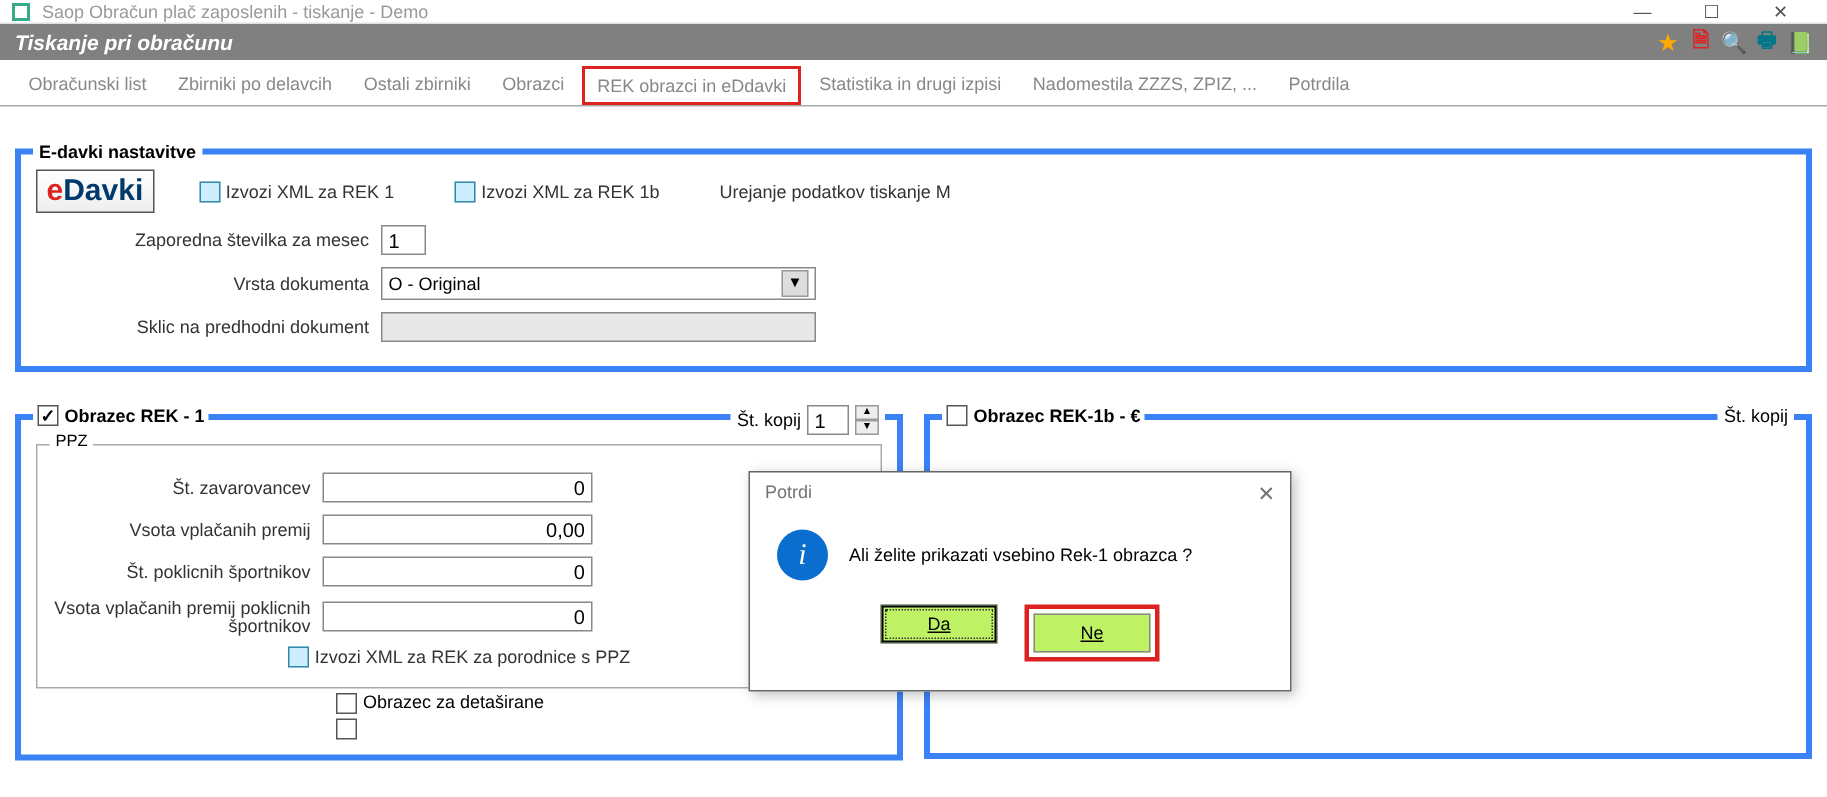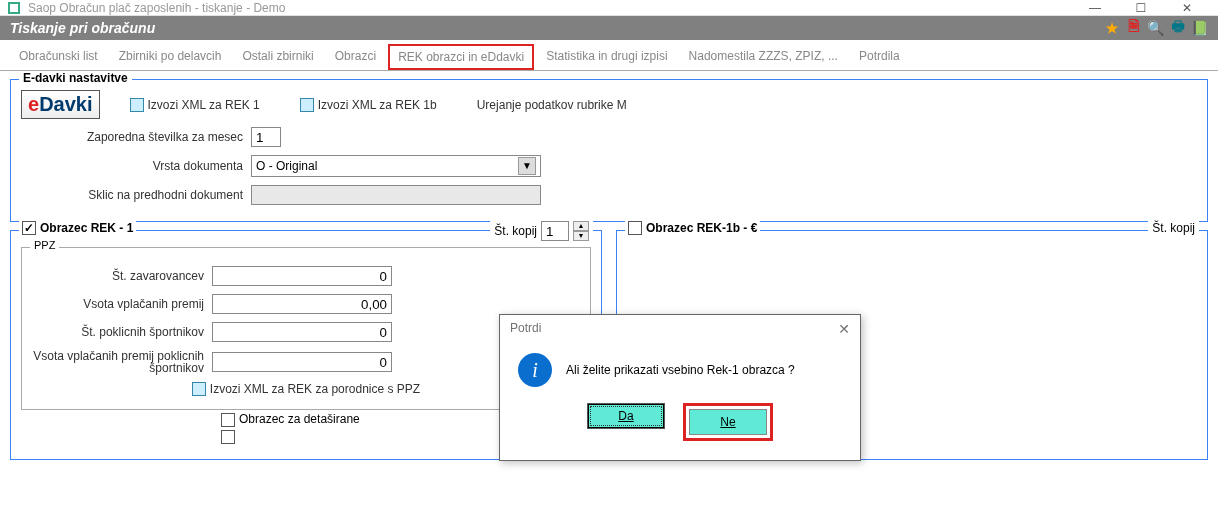--- a/index.html
+++ b/index.html
@@ -58,10 +58,11 @@
     .tab.active-red { border: 2px solid #d22; }
     .content { padding: 8px 10px; }
     .groupbox {
-      border: 1px solid #3b82f6;
+      border: 4px solid #3b82f6;
       position: relative;
       padding: 10px 10px 8px 10px;
       margin-bottom: 8px;
+      margin-top: 20px;
     }
     .groupbox-title {
       position: absolute;

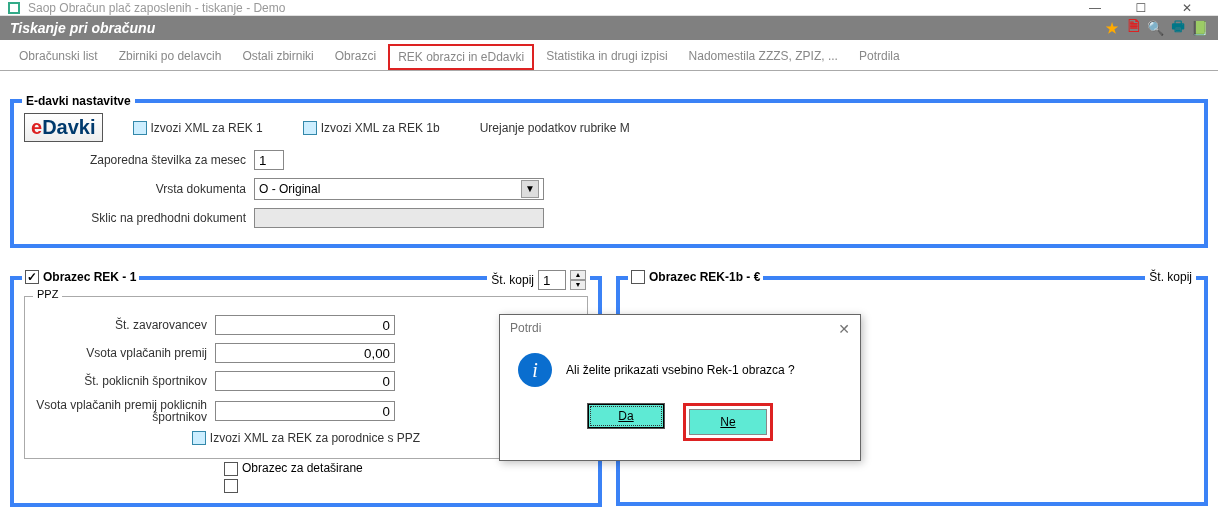--- a/index.html
+++ b/index.html
@@ -171,7 +171,7 @@
         <span class="exp-xml-icon"></span>
         <span>Izvozi XML za REK 1b</span>
       </span>
-      <span style="color:#333;">Urejanje podatkov rubrike M</span>
+      <span style="color:#333;">Urejanje podatkov tiskanje M</span>
     </div>
 
     <div class="form-row">

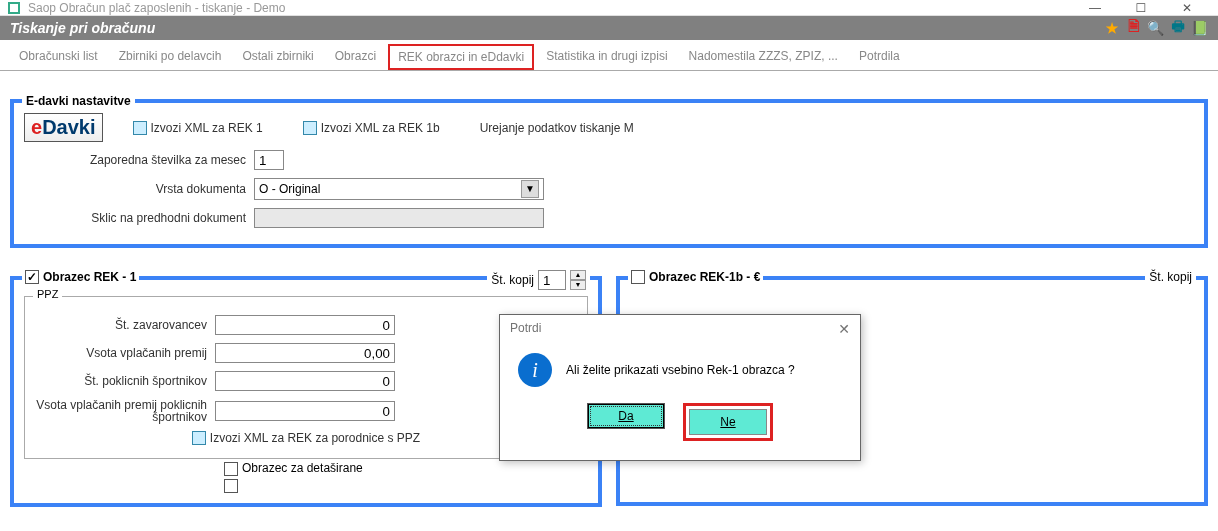--- a/index.html
+++ b/index.html
@@ -118,7 +118,7 @@
     .dialog-body { display: flex; padding: 10px 18px 6px 18px; gap: 14px; align-items: center; }
     .info-icon { width: 34px; height: 34px; border-radius: 50%; background: #0a6ecf; color: #fff; display: flex; align-items: center; justify-content: center; font-size: 20px; font-family: serif; font-style: italic; }
     .dialog-buttons { display: flex; justify-content: center; gap: 18px; padding: 10px; }
-    .dlg-btn { width: 78px; height: 26px; background: #5eead4; border: 1px solid #888; display: flex; align-items: center; justify-content: center; cursor: pointer; }
+    .dlg-btn { width: 78px; height: 26px; background: #bef264; border: 1px solid #888; display: flex; align-items: center; justify-content: center; cursor: pointer; }
     .dlg-btn.def { outline: 1px dotted #333; outline-offset: -4px; border: 1px solid #555; box-shadow: inset 0 0 0 1px #000;}
     .red-wrap { display: inline-block; border: 3px solid #d22; padding: 3px; }
   </style>

